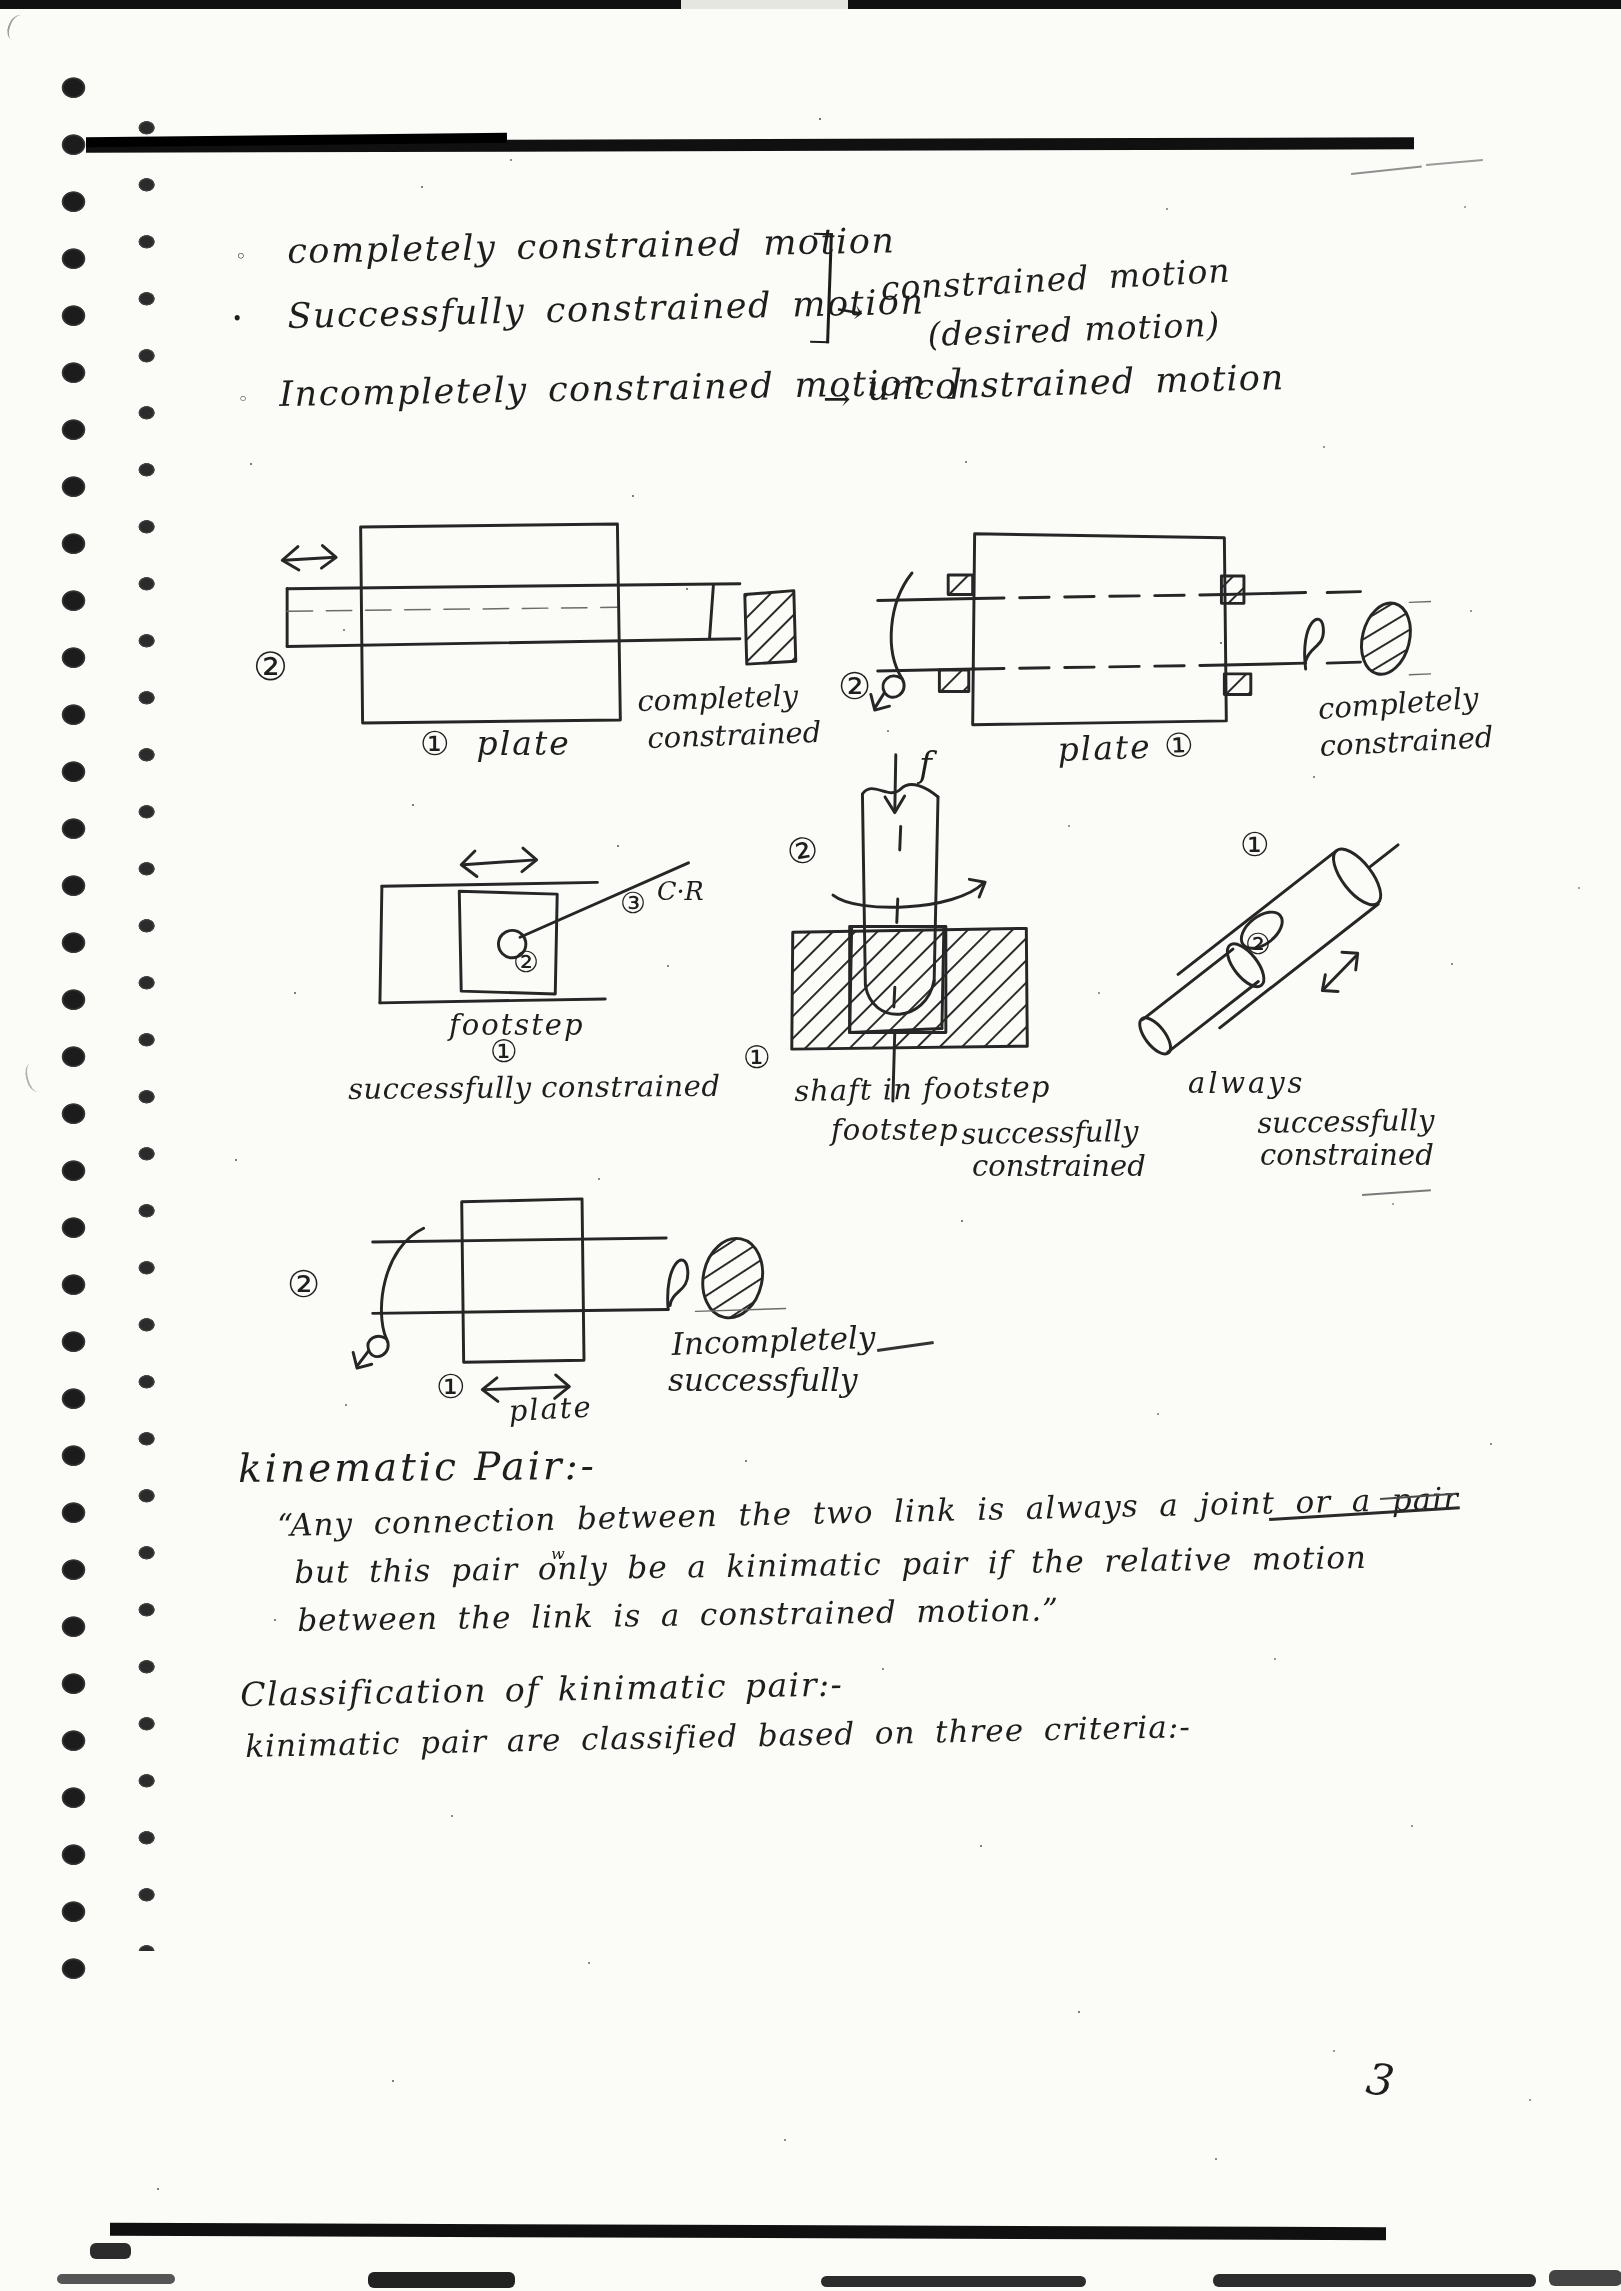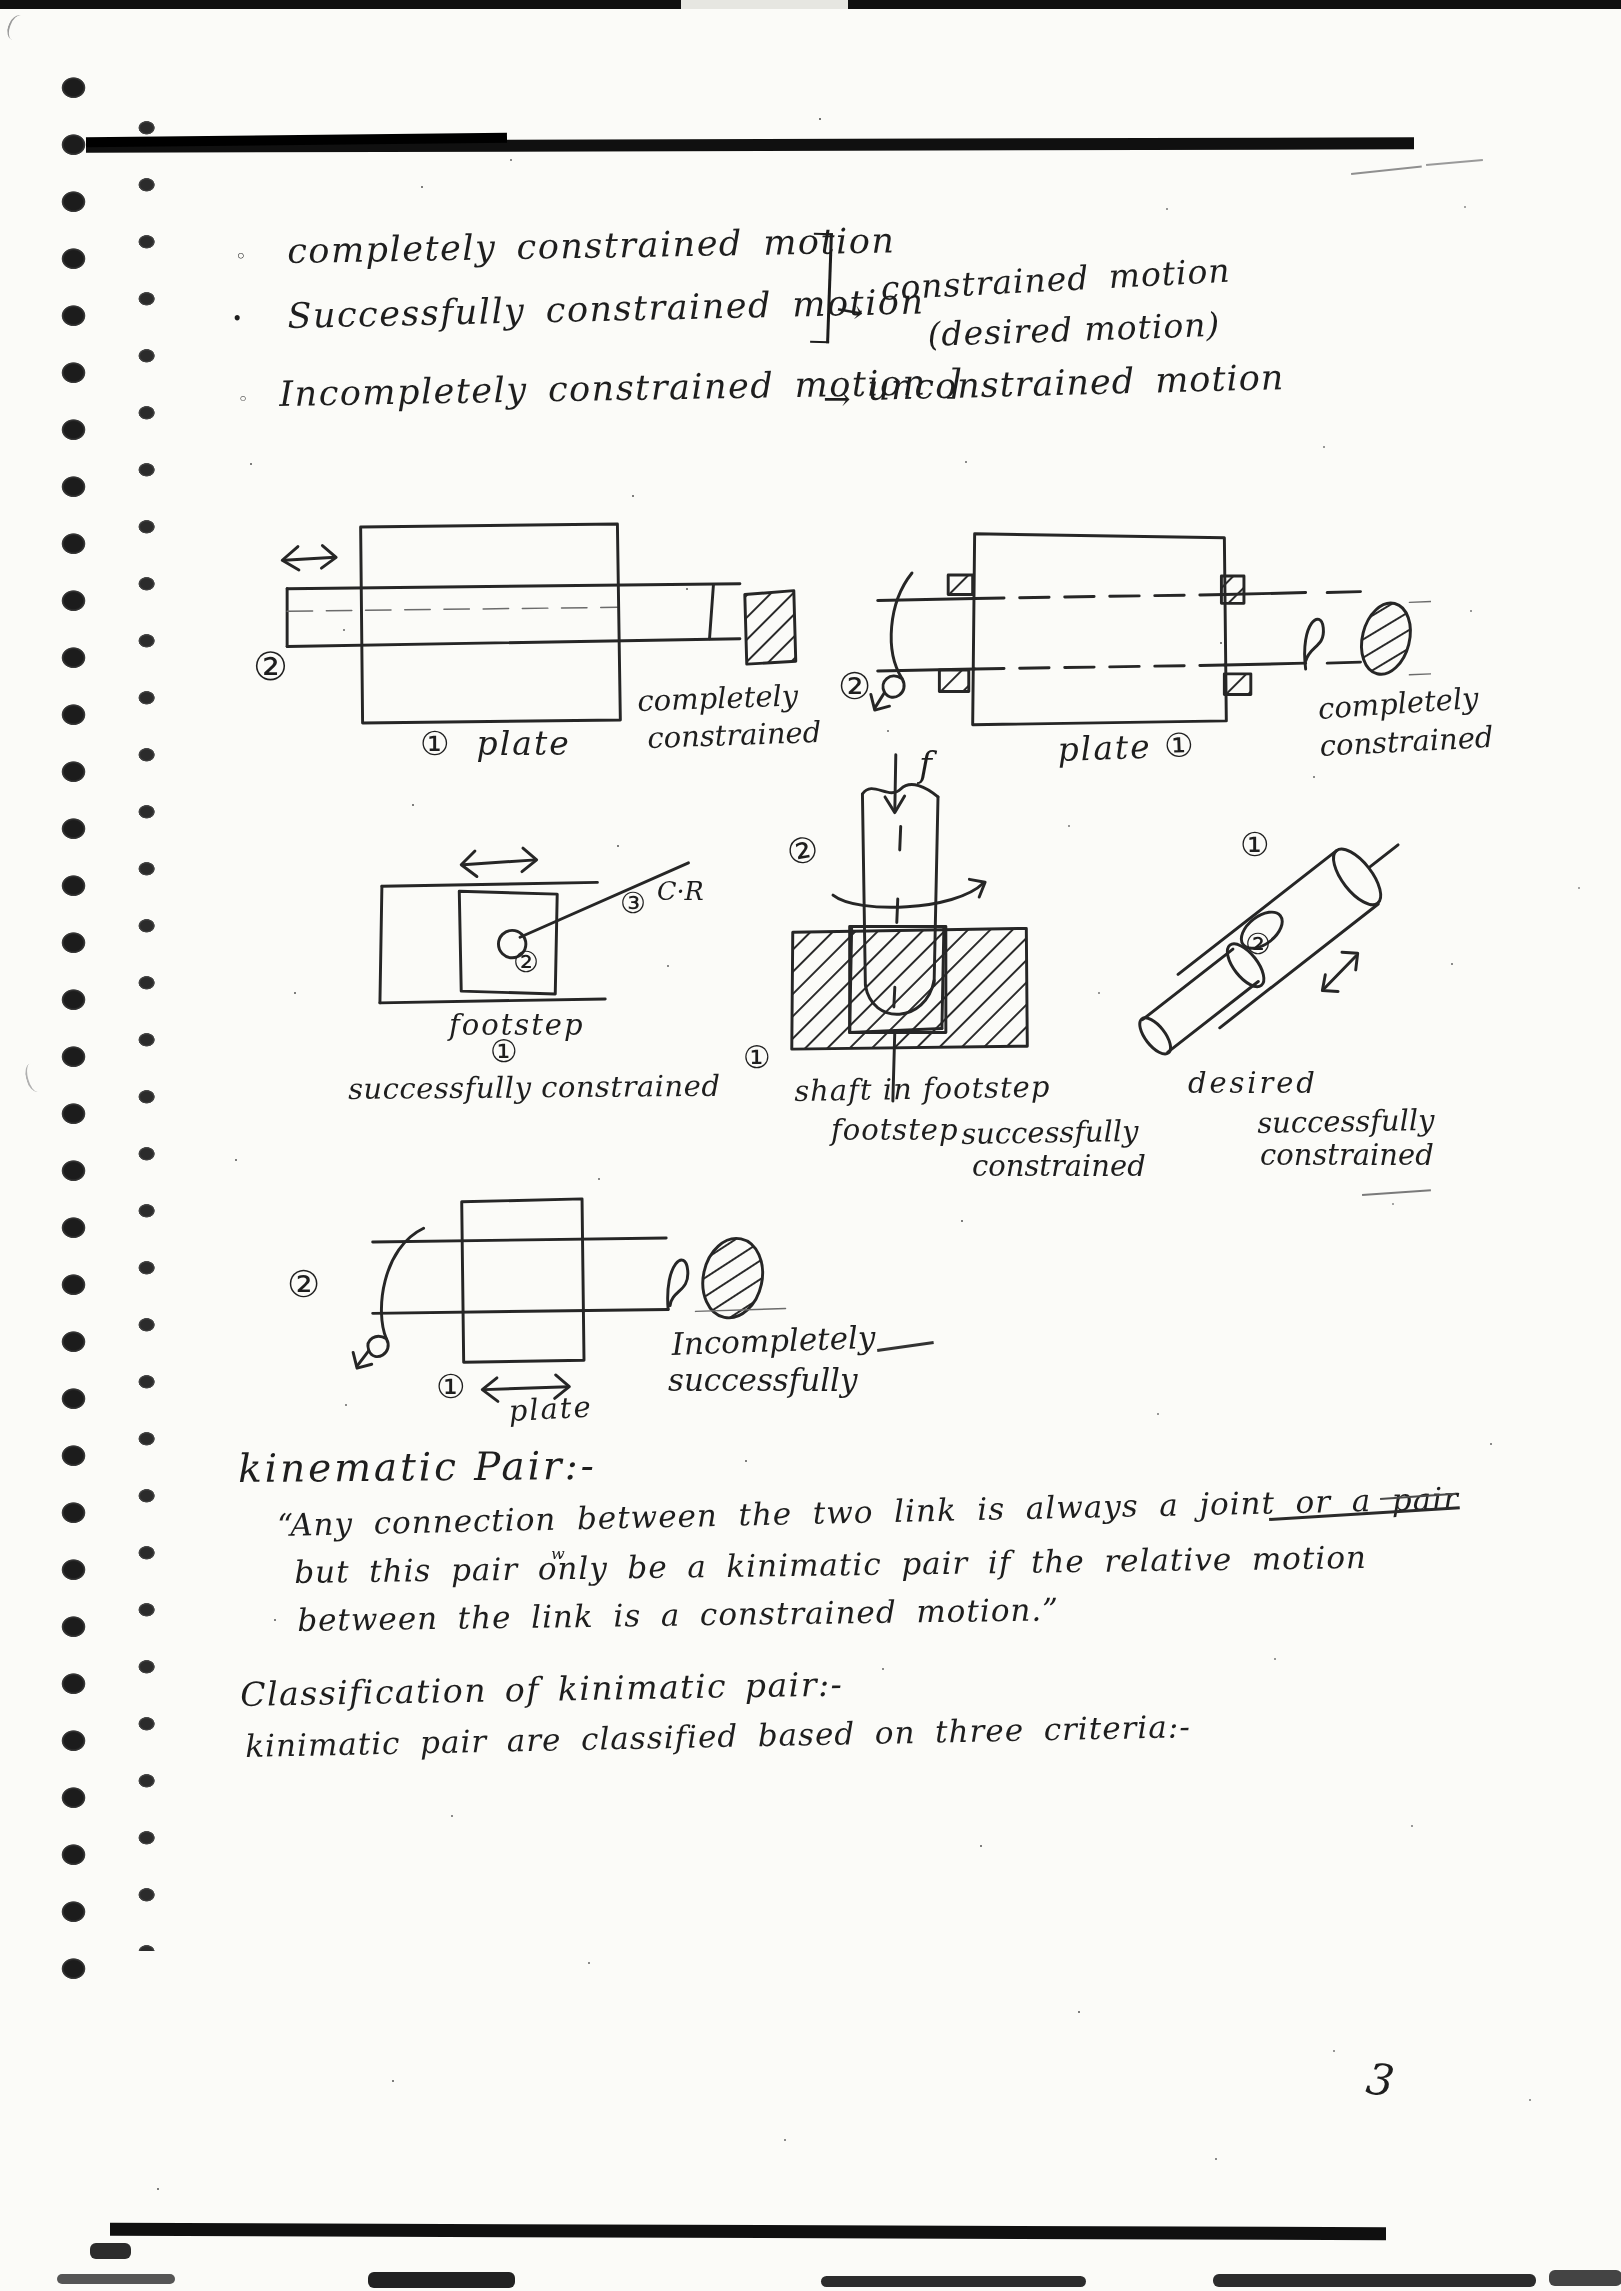--- a/index.html
+++ b/index.html
@@ -195,7 +195,7 @@
   </svg>
   <div class="hw circ" style="left:1240px;top:828px;font-size:33px;">①</div>
   <div class="hw circ" style="left:1245px;top:929px;font-size:29px;">②</div>
-  <div class="hw" style="left:1188px;top:1068px;font-size:29px;letter-spacing:2.9px;">desired</div>
+  <div class="hw" style="left:1188px;top:1068px;font-size:29px;letter-spacing:2.9px;">always</div>
   <div class="hw" style="left:1257px;top:1108px;font-size:29px;transform:rotate(-1deg);">successfully</div>
   <div class="hw" style="left:1260px;top:1140px;font-size:29px;">constrained</div>
 

